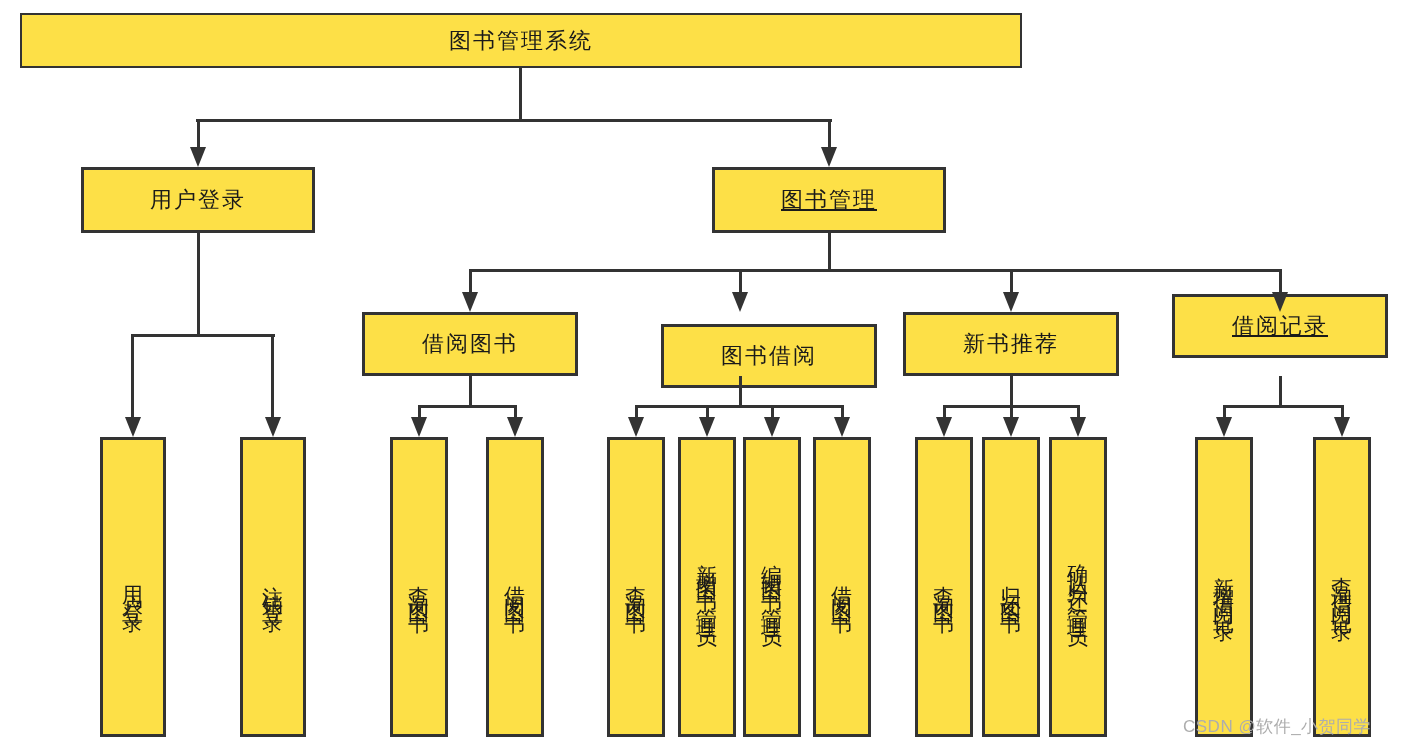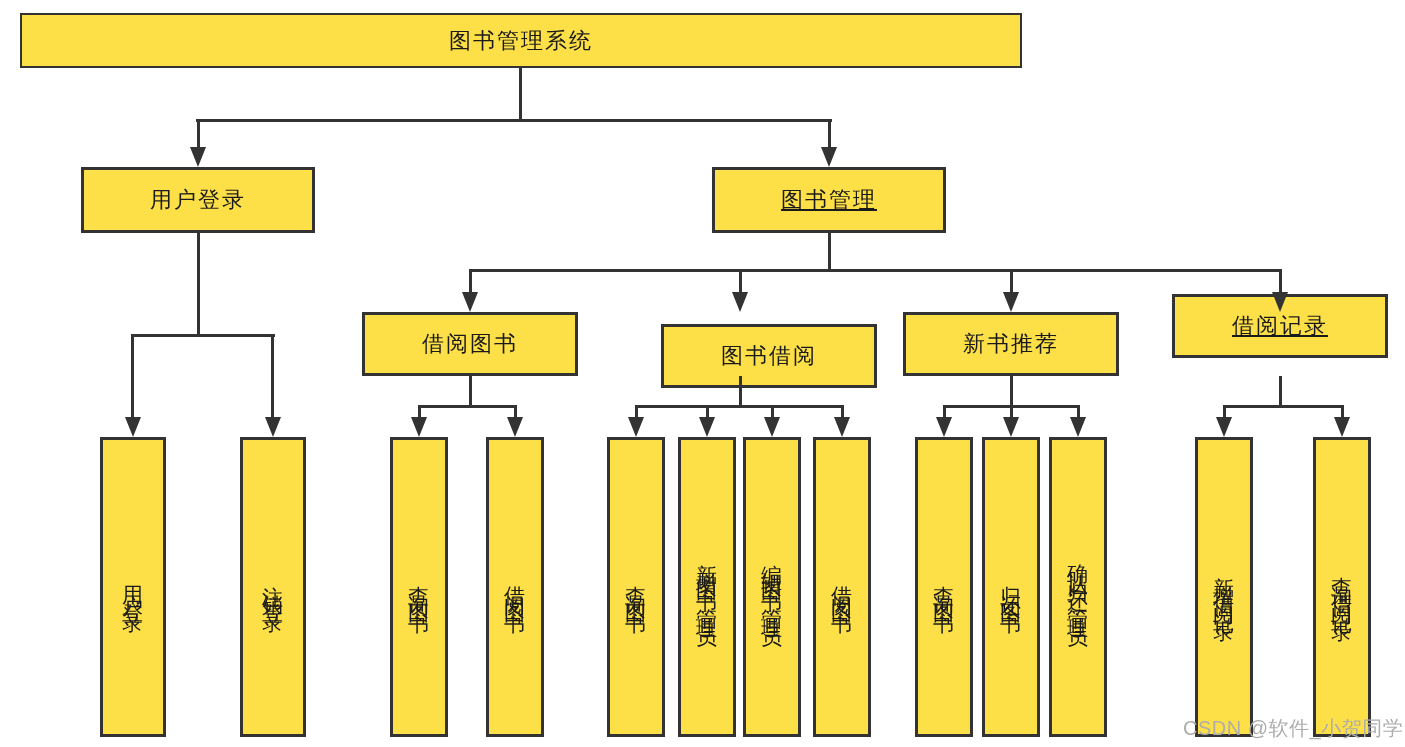--- a/index.html
+++ b/index.html
@@ -27,7 +27,7 @@
   }
   .watermark{
     position:absolute;left:1183px;top:715px;z-index:5;
-    font-size:20px;letter-spacing:.5px;color:var(--watermark,#b0b0b0);white-space:nowrap;
+    font-size:17px;letter-spacing:.5px;color:var(--watermark,#b0b0b0);white-space:nowrap;
   }
 </style>
 </head>

